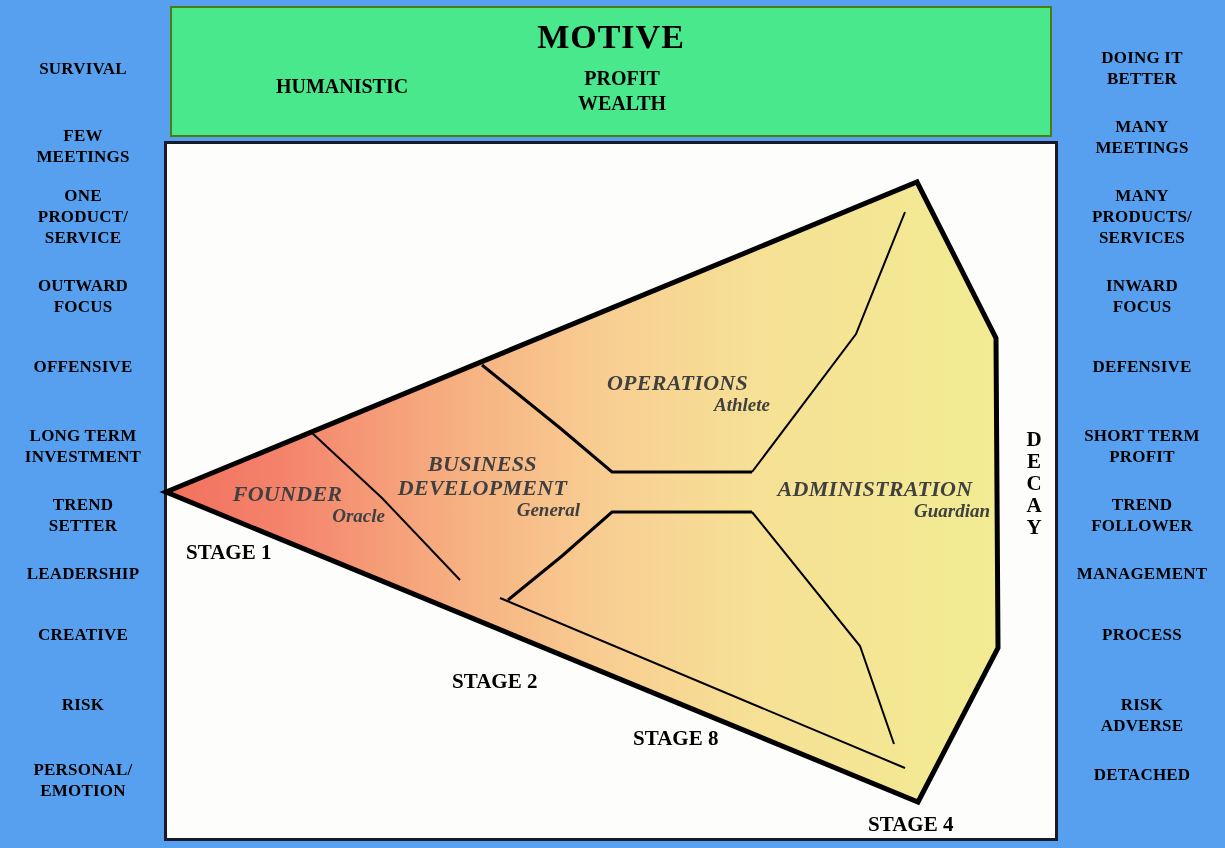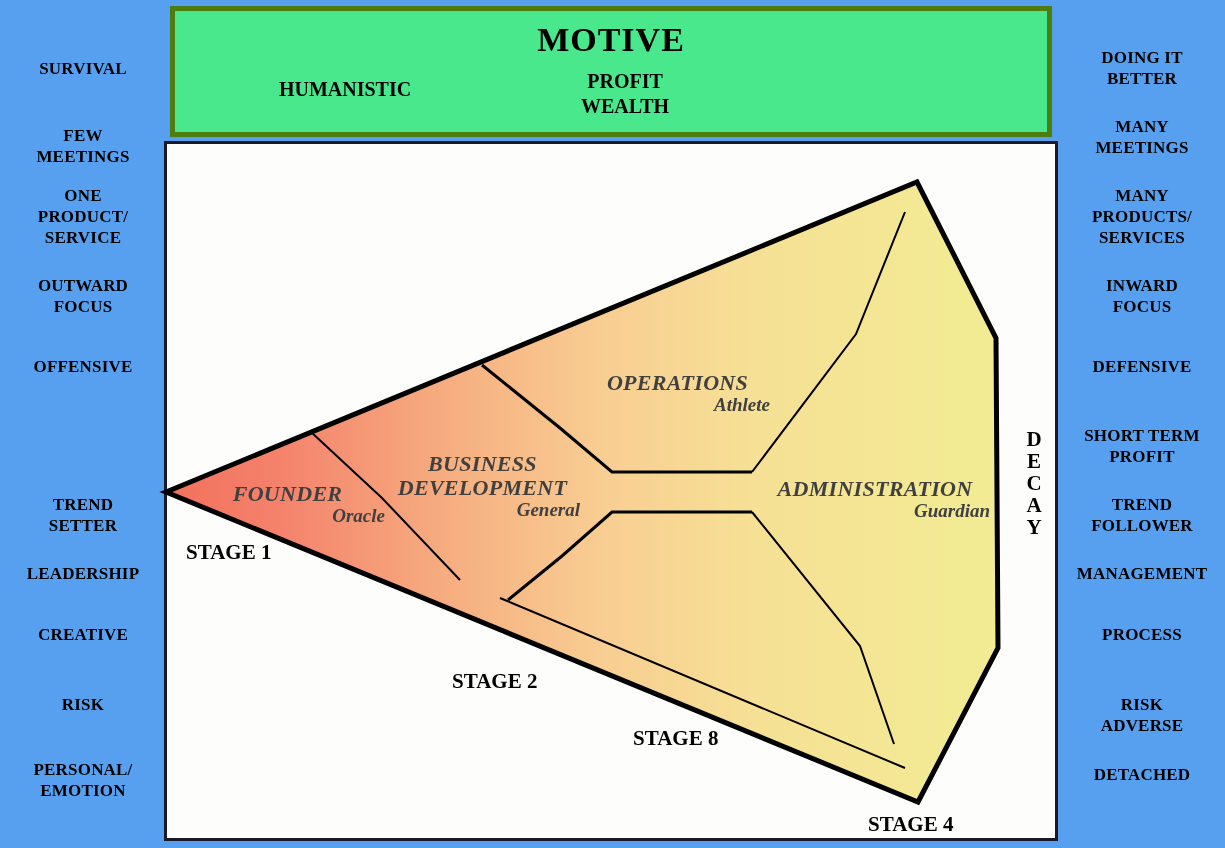--- a/index.html
+++ b/index.html
@@ -51,7 +51,7 @@
     width: 882px;
     height: 131px;
     background: #49e88c;
-    border: 5px solid #4d7c0f;
+    border: 2px solid #4d7c0f;
     box-sizing: border-box;
   }
   .motive-title {

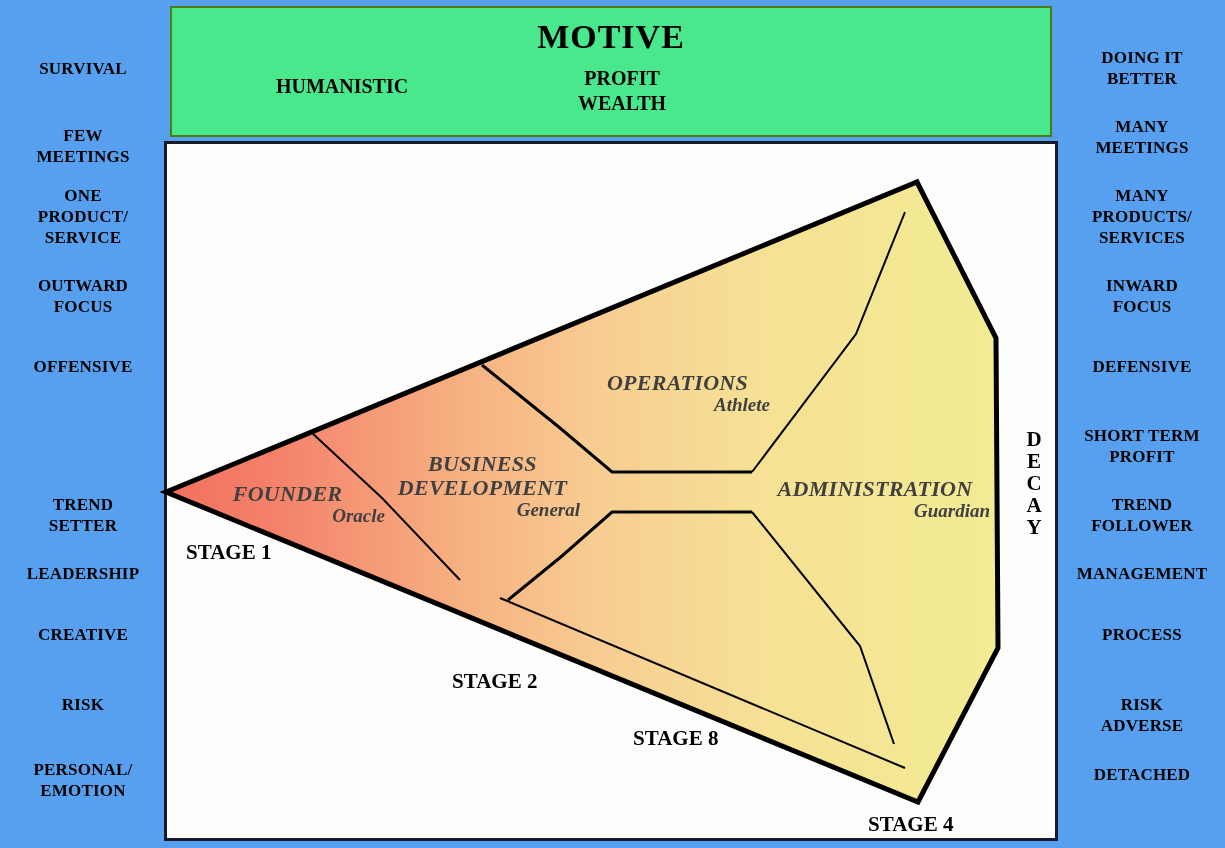--- a/index.html
+++ b/index.html
@@ -159,6 +159,7 @@
     <div class="side-label" style="top:185px">ONE<br>PRODUCT/<br>SERVICE</div>
     <div class="side-label" style="top:275px">OUTWARD<br>FOCUS</div>
     <div class="side-label" style="top:356px">OFFENSIVE</div>
+    <div class="side-label" style="top:425px">LONG TERM<br>INVESTMENT</div>
     <div class="side-label" style="top:494px">TREND<br>SETTER</div>
     <div class="side-label" style="top:563px">LEADERSHIP</div>
     <div class="side-label" style="top:624px">CREATIVE</div>

